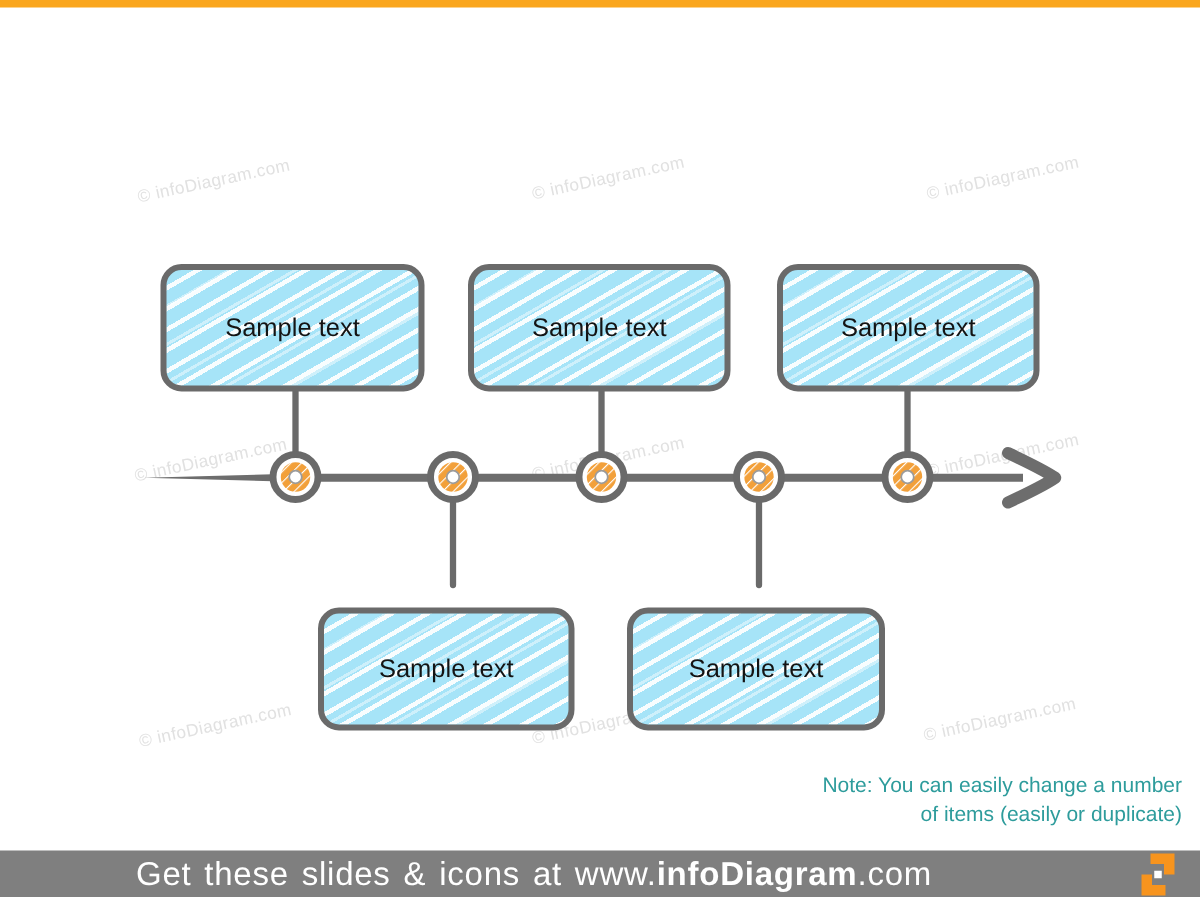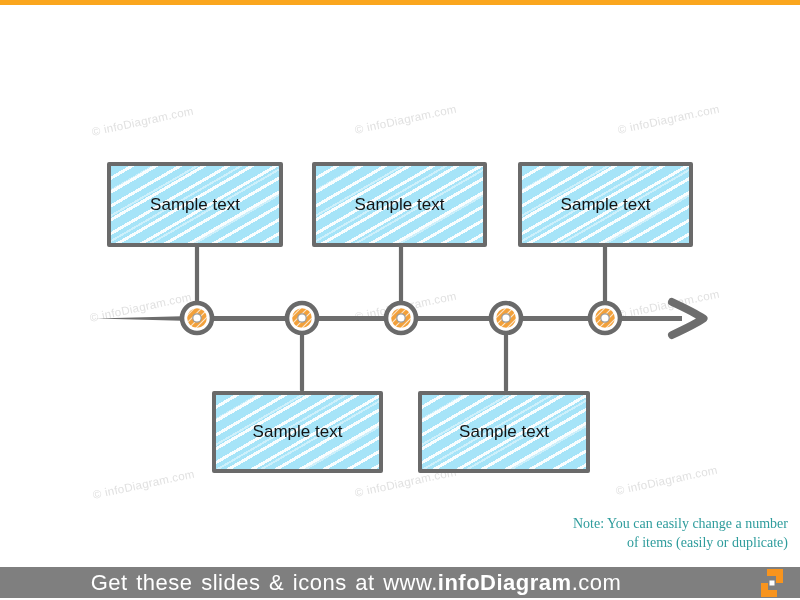--- a/index.html
+++ b/index.html
@@ -18,13 +18,13 @@
   .diagram-layer{position:absolute;left:0;top:0;width:800px;height:600px;z-index:2;}
   .box{
     position:absolute;box-sizing:border-box;z-index:3;
-    border:4px solid #6a6a6a;border-radius:2px;
+    border:4px solid #6a6a6a;border-radius:14px;
     background-color:#a6e4f8;
     background-image:
       repeating-linear-gradient(150deg, rgba(255,255,255,0) 0 9px, rgba(255,255,255,0.92) 9px 12px),
       repeating-linear-gradient(150deg, rgba(255,255,255,0) 0 20px, rgba(255,255,255,0.45) 20px 22px);
     display:flex;align-items:center;justify-content:center;
-    font-size:17px;color:#141414;
+    font-size:17px;color:#141414;margin-top:14px;
   }
   .box-1{left:107px;top:162px;width:176px;height:85px;}
   .box-2{left:312px;top:162px;width:175px;height:85px;}

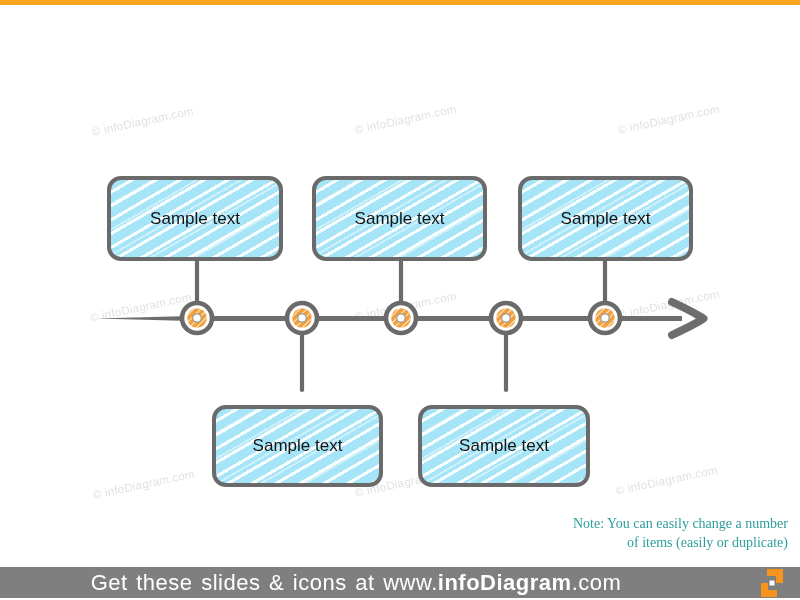--- a/index.html
+++ b/index.html
@@ -33,7 +33,7 @@
   .box-5{left:418px;top:391px;width:172px;height:82px;}
   .note{
     position:absolute;right:12px;top:514px;z-index:3;
-    text-align:right;color:#2e9c9c;font-size:14px;line-height:19px;font-family:Liberation Serif, serif;
+    text-align:right;color:#2e9c9c;font-size:14px;line-height:19px;
   }
   .footer-bar{
     position:absolute;left:0;top:567px;width:800px;height:31px;background:#7f7f7f;z-index:4;

